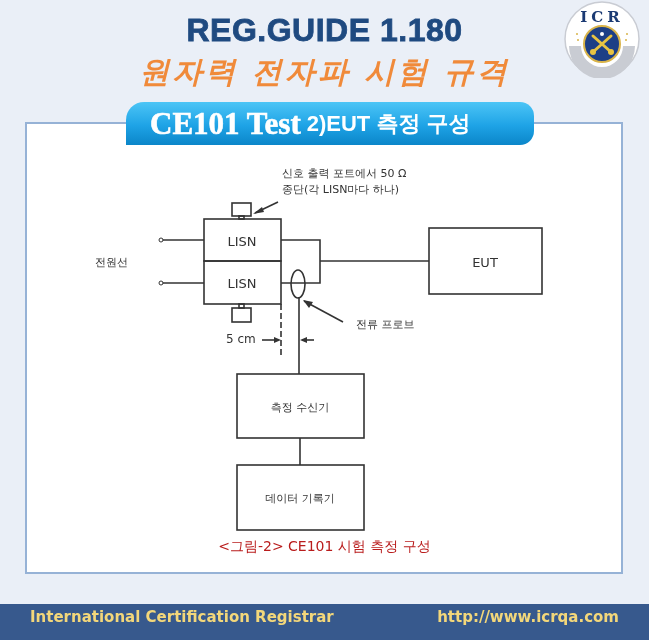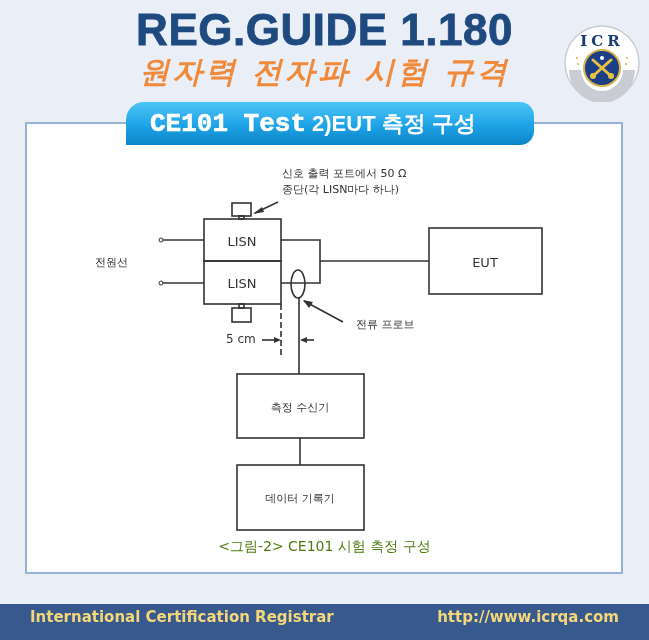--- a/index.html
+++ b/index.html
@@ -8,7 +8,7 @@
 
   .title-main {
     position: absolute; left: 0; right: 0; top: 10px; text-align: center;
-    font-family: "Liberation Sans", sans-serif; font-weight: 900; font-size: 44px;
+    font-family: "Liberation Sans", sans-serif; font-weight: 900; font-size: 32px;
     color: #1f4a80; letter-spacing: 0.5px; line-height: 40px;
     -webkit-text-stroke: 0.8px #1f4a80;
   }

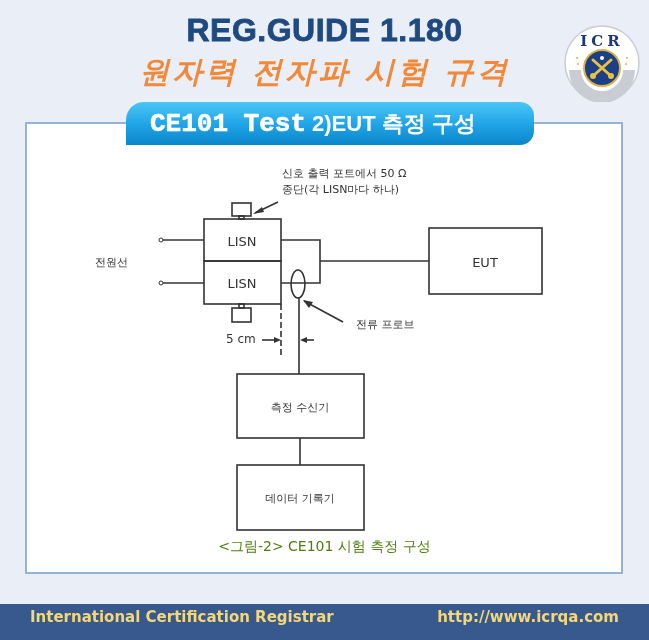--- a/index.html
+++ b/index.html
@@ -18,7 +18,7 @@
     color: #f08a3a; letter-spacing: 3px; line-height: 40px; font-style: italic;
   }
   .logo {
-    position: absolute; left: 563px; top: 24px; width: 78px; height: 78px;
+    position: absolute; left: 563px; top: 0; width: 78px; height: 78px;
   }
 
   .frame {

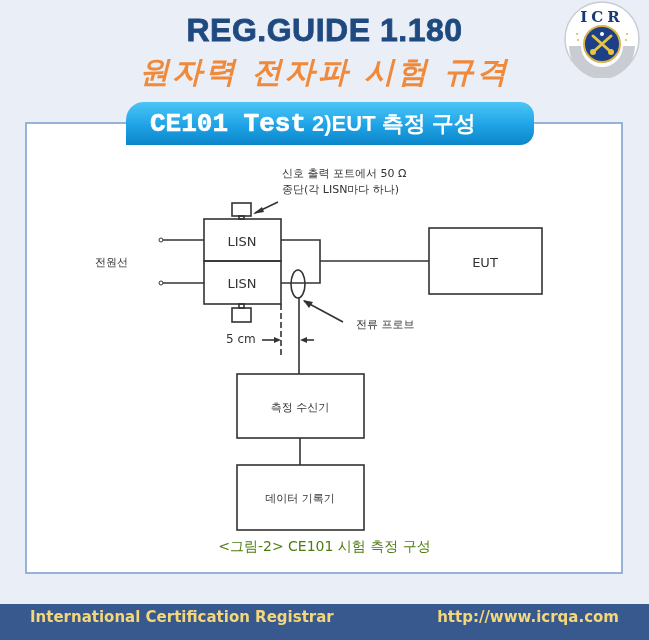--- a/index.html
+++ b/index.html
@@ -32,7 +32,7 @@
     color: #fff; font-weight: bold; display: flex; align-items: center;
     padding-left: 24px; white-space: nowrap;
   }
-  .banner .b1 { font-family: Liberation Mono, monospace; font-size: 26px; font-weight: 900; -webkit-text-stroke: 0.6px #fff; }
+  .banner .b1 { font-family: Liberation Serif, serif; font-size: 31px; font-weight: 900; -webkit-text-stroke: 0.6px #fff; }
   .banner .b2 { font-family: "Liberation Sans", sans-serif; font-size: 22px; margin-left: 6px; }
 
   .diagram { position: absolute; left: 0; top: 0; width: 649px; height: 640px; }

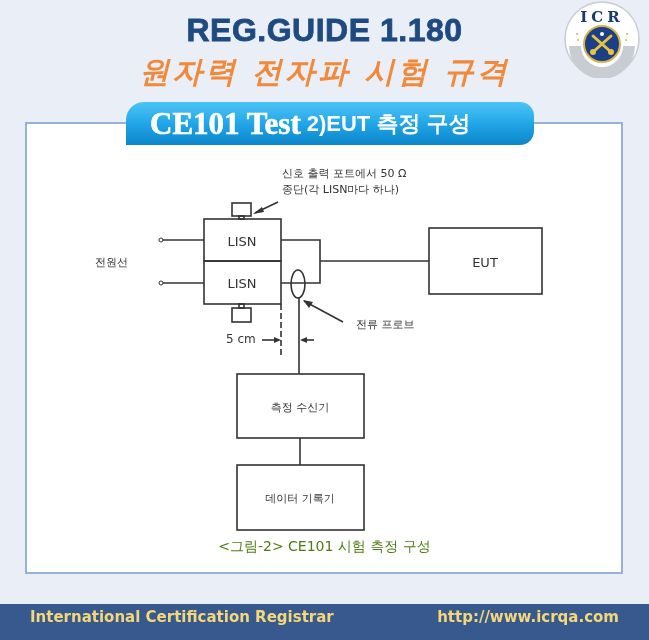--- a/index.html
+++ b/index.html
@@ -38,7 +38,7 @@
   .diagram { position: absolute; left: 0; top: 0; width: 649px; height: 640px; }
   .caption {
     position: absolute; left: 0; width: 649px; top: 538px; text-align: center;
-    font-family: "DejaVu Sans", sans-serif; font-size: 14px; color: #4d7c0f;
+    font-family: "DejaVu Sans", sans-serif; font-size: 14px; color: #b91c1c;
   }
 
   .footer {

